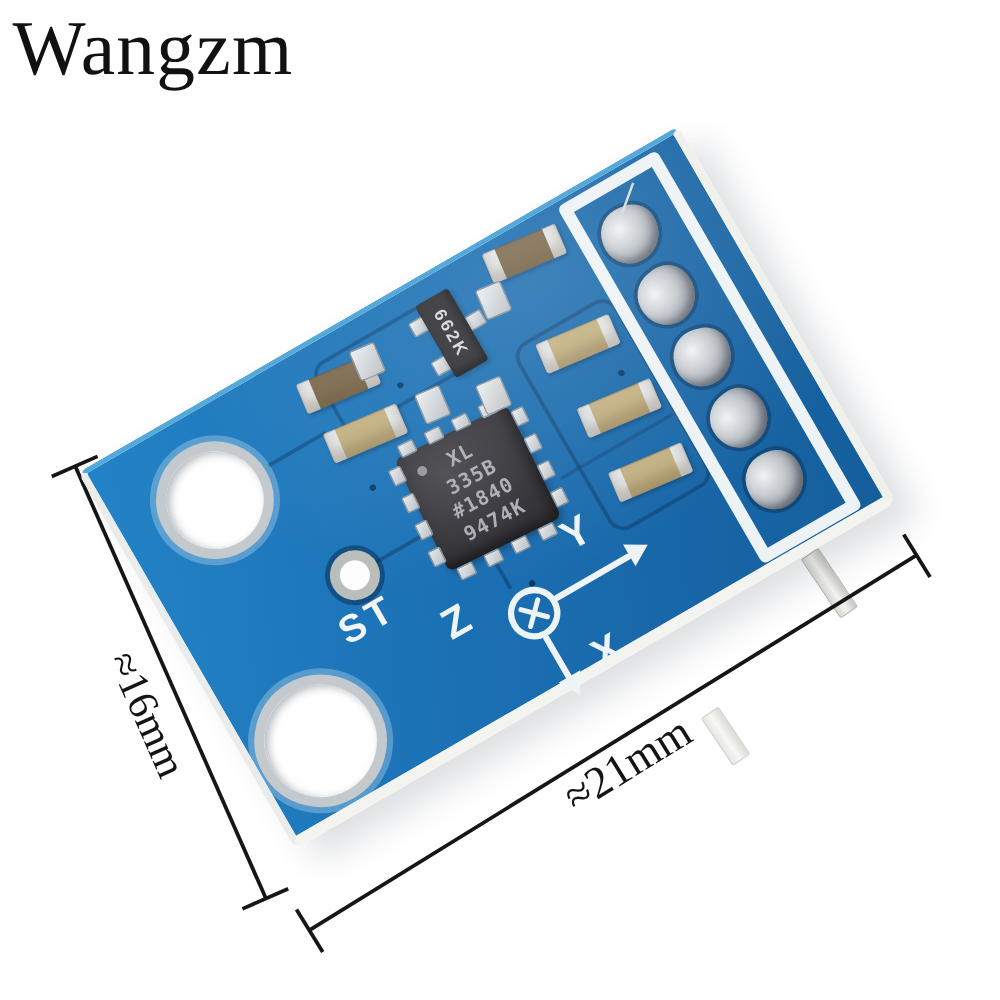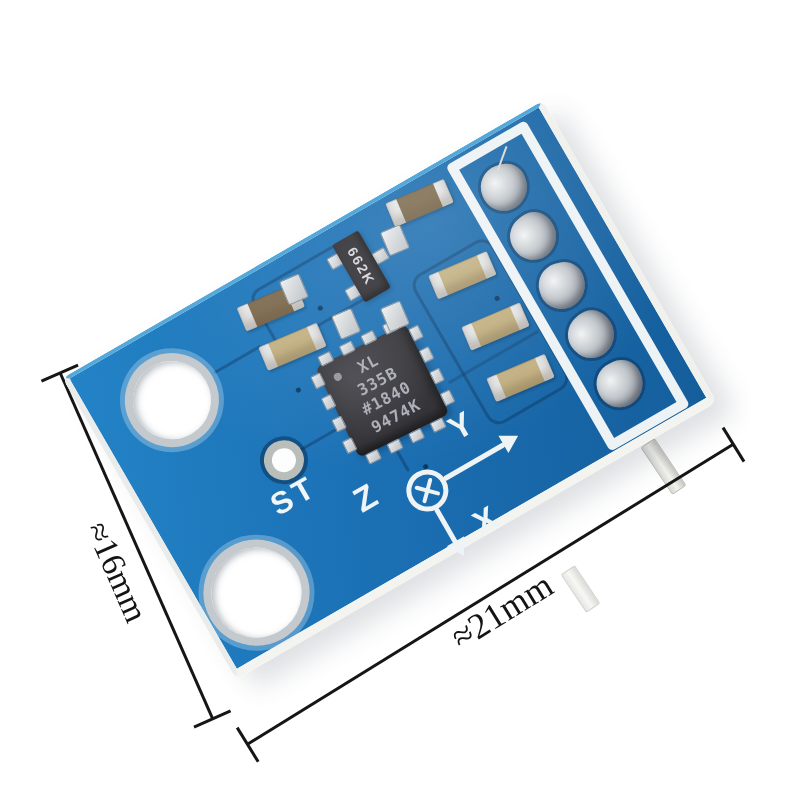--- a/index.html
+++ b/index.html
@@ -97,6 +97,7 @@
 
 <div id="stage">
 
+  <div id="brand" class="abs">Wangzm</div>
 
   <div class="abs back-pin" style="left:655px;top:438px;"></div>
   <div class="abs back-pin" style="left:572px;top:566px;height:44px;opacity:.65;"></div>

